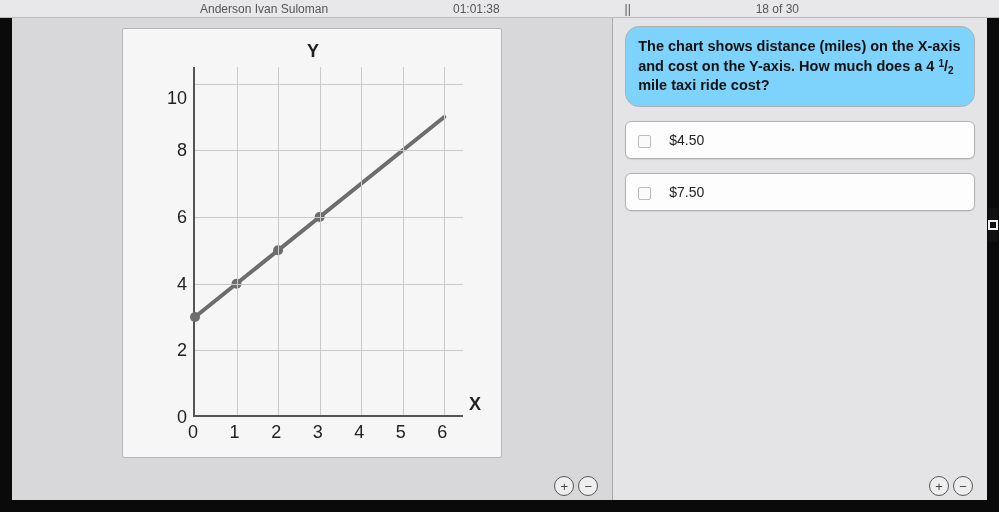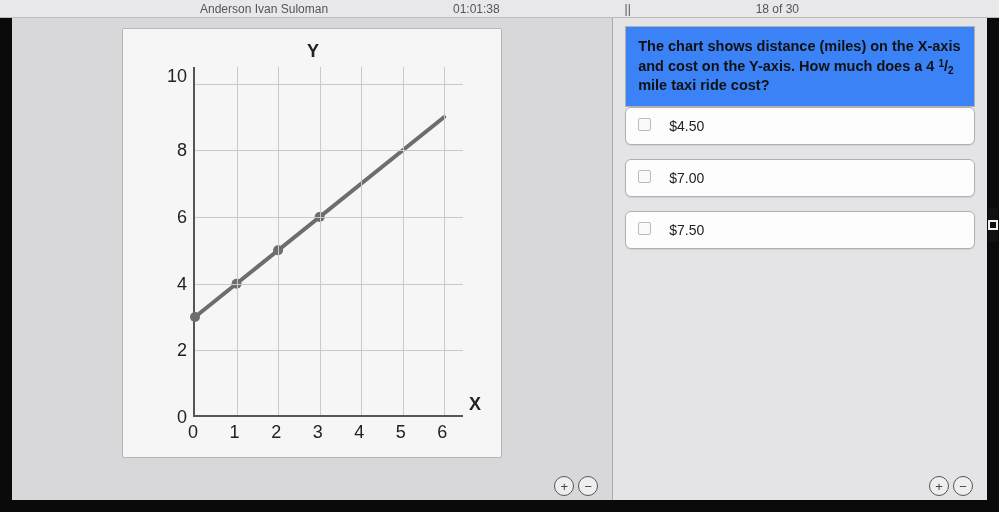--- a/index.html
+++ b/index.html
@@ -104,14 +104,15 @@
   }
   
   .question-box {
-    background: #3b82f6;
+    background: #7dd3fc;
     border: 1px solid #b0b0b0;
-    border-radius: 0;
+    border-radius: 14px;
     padding: 10px 12px;
     font-size: 14.5px;
     font-weight: bold;
     color: #111;
     line-height: 1.35;
+    margin-bottom: 14px;
   }
   .question-box .frac-whole { }
   .question-box sup { font-size: 10px; vertical-align: top; position: relative; top: 0px; }

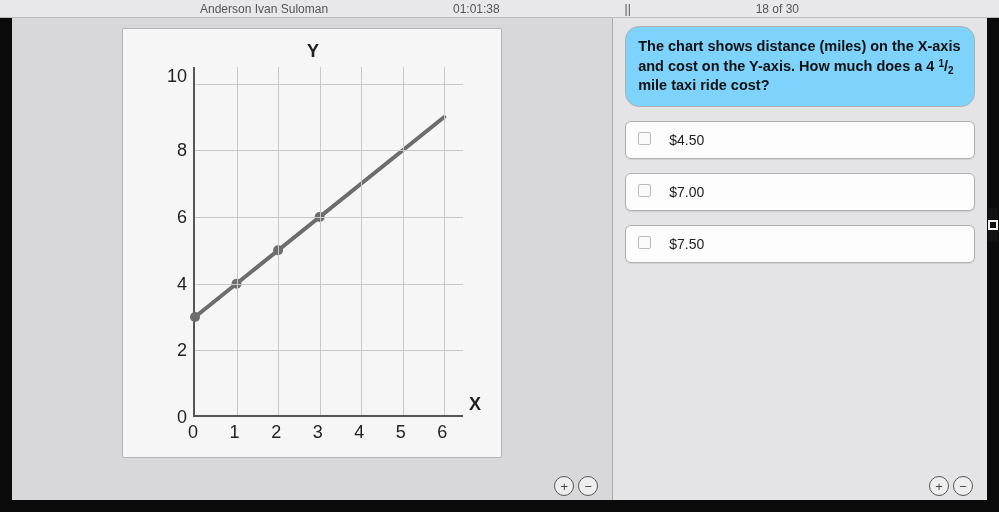--- a/index.html
+++ b/index.html
@@ -218,7 +218,7 @@
           <div class="ytick" style="top: 244.667px;">4</div>
           <div class="ytick" style="top: 178px;">6</div>
           <div class="ytick" style="top: 111.333px;">8</div>
-          <div class="ytick" style="top: 37px;">10</div>
+          <div class="ytick" style="top: 59px;">10</div>
           <div class="xtick" style="left: 58px;">0</div>
           <div class="xtick" style="left: 99.5385px;">1</div>
           <div class="xtick" style="left: 141.077px;">2</div>

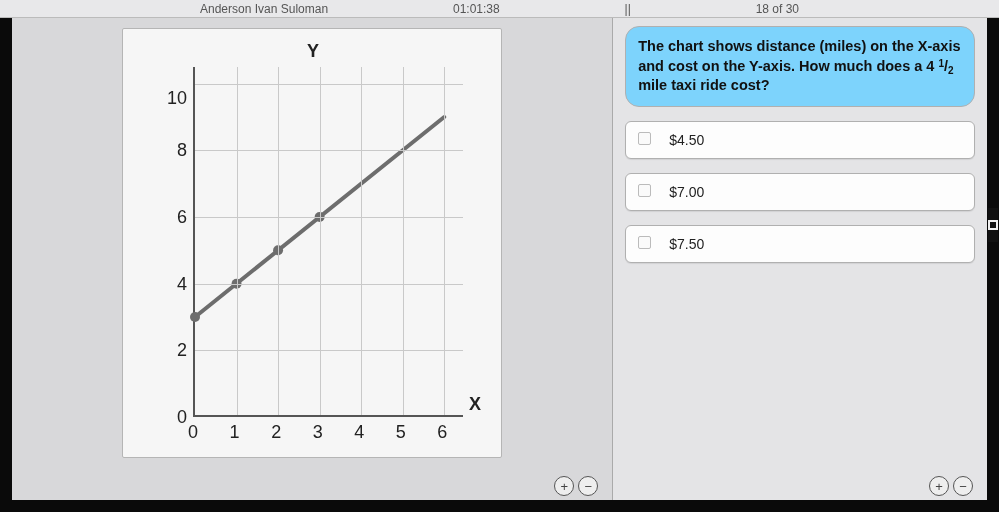--- a/index.html
+++ b/index.html
@@ -124,7 +124,7 @@
     padding: 10px 12px;
     margin-bottom: 14px;
     display: flex;
-    align-items: flex-start;
+    align-items: flex-end;
     cursor: pointer;
     box-shadow: 0 1px 1px rgba(0,0,0,0.08);
   }

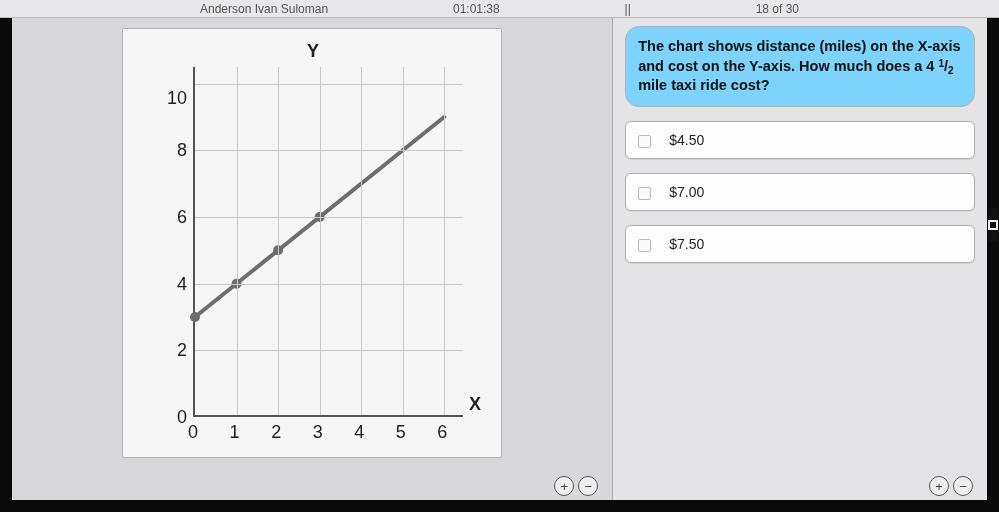--- a/index.html
+++ b/index.html
@@ -249,10 +249,6 @@
         </div>
         <div class="option">
           <span class="chk"></span>
-          <span class="label">$7.00</span>
-        </div>
-        <div class="option">
-          <span class="chk"></span>
           <span class="label">$7.50</span>
         </div>
       </div>

